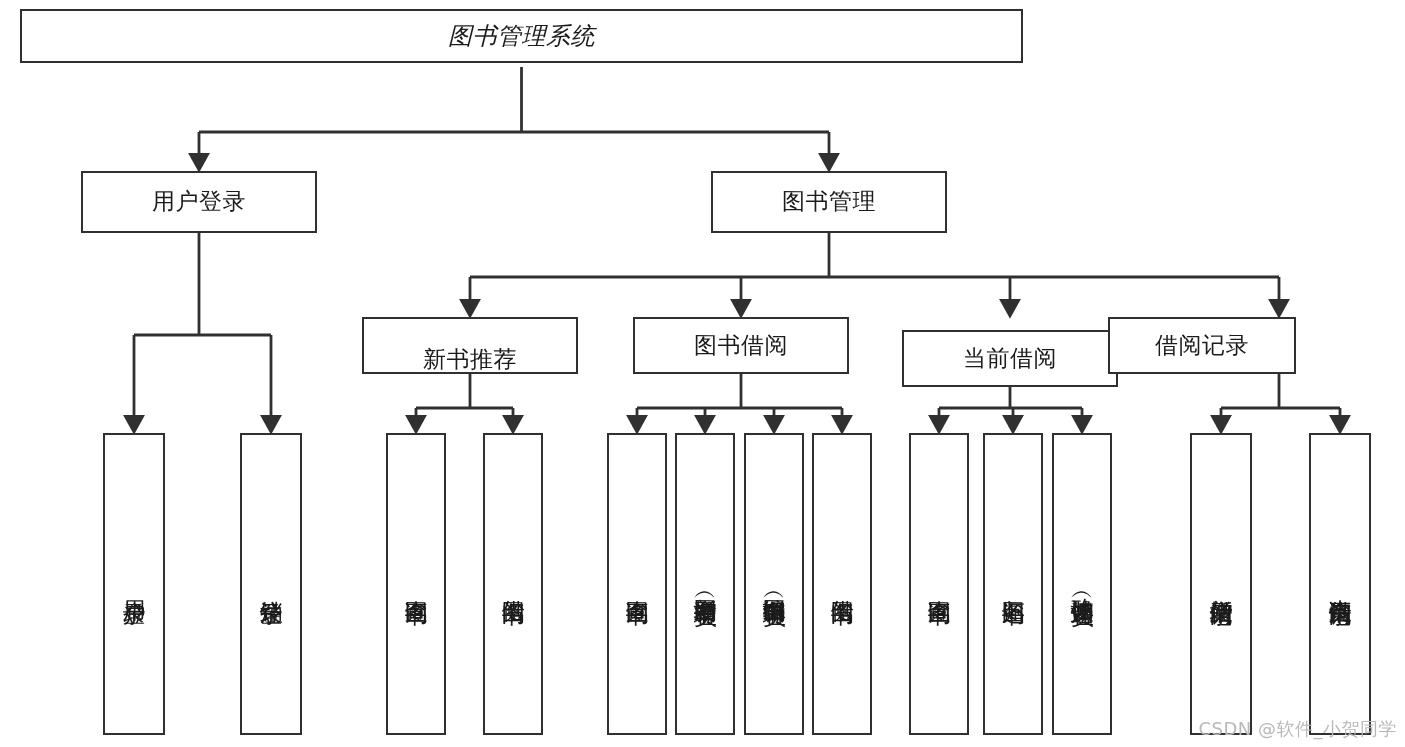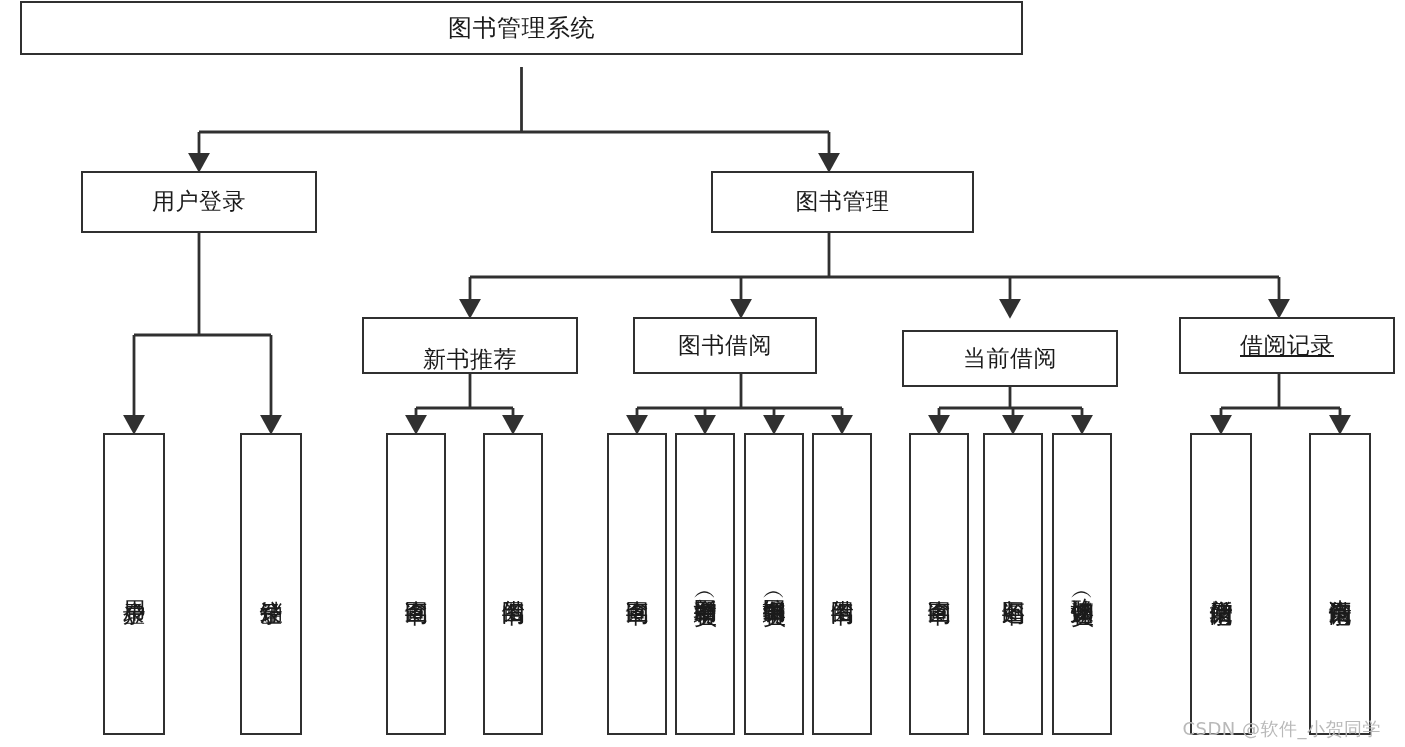--- a/index.html
+++ b/index.html
@@ -122,7 +122,7 @@
     </g>
   </svg>
 
-  <div class="node horiz root" id="node-root" style="left: 20px; top: 1px; width: 1003px; height: 54px;">
+  <div class="node horiz root" id="node-root" style="left: 20px; top: 9px; width: 1003px; height: 54px; font-style: italic;">
     <span>图书管理系统</span>
   </div>
 

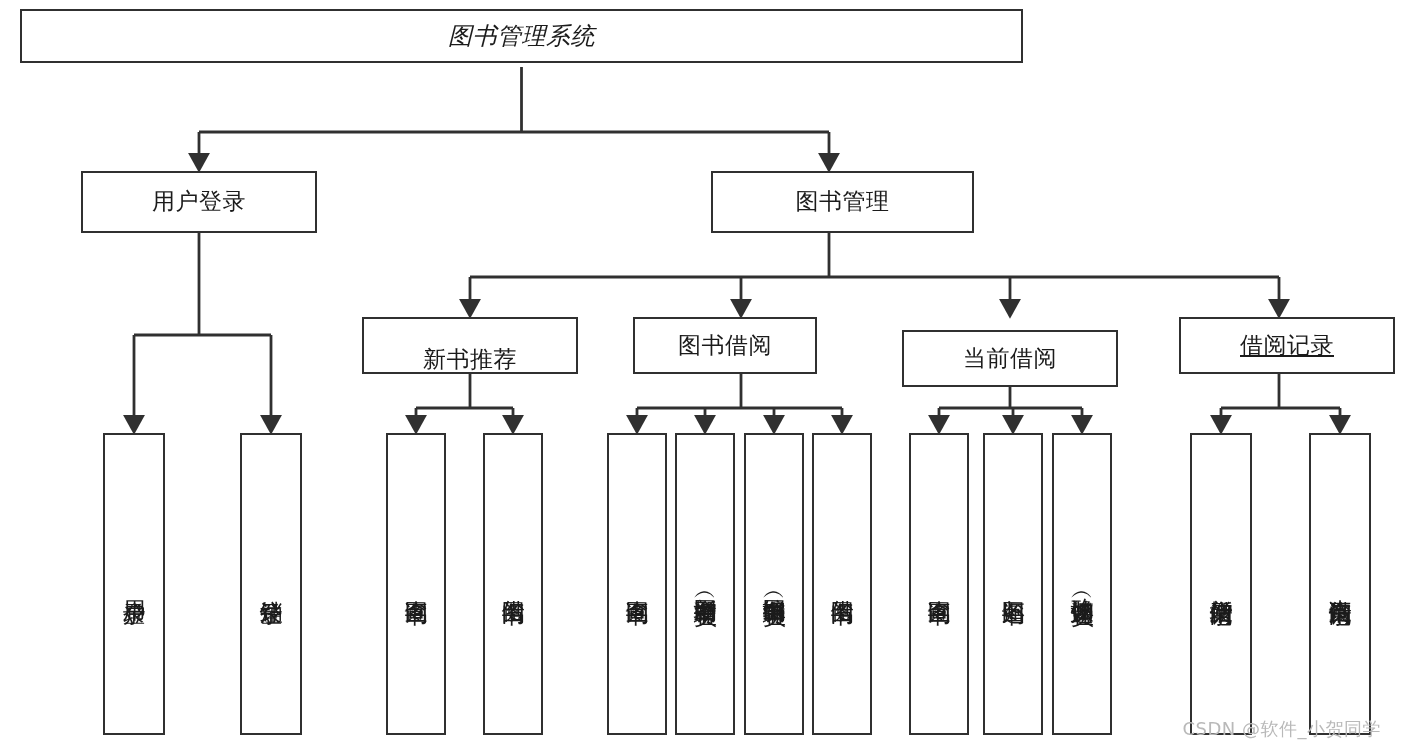--- a/index.html
+++ b/index.html
@@ -129,7 +129,7 @@
   <div class="node horiz" id="node-l2-0" style="left: 81px; top: 171px; width: 236px; height: 62px;">
     <span>用户登录</span>
   </div>
-  <div class="node horiz" id="node-l2-1" style="left: 711px; top: 171px; width: 263px; height: 62px;">
+  <div class="node horiz" id="node-l2-1" style="left: 711px; top: 171px; width: 236px; height: 62px;">
     <span>图书管理</span>
   </div>
 

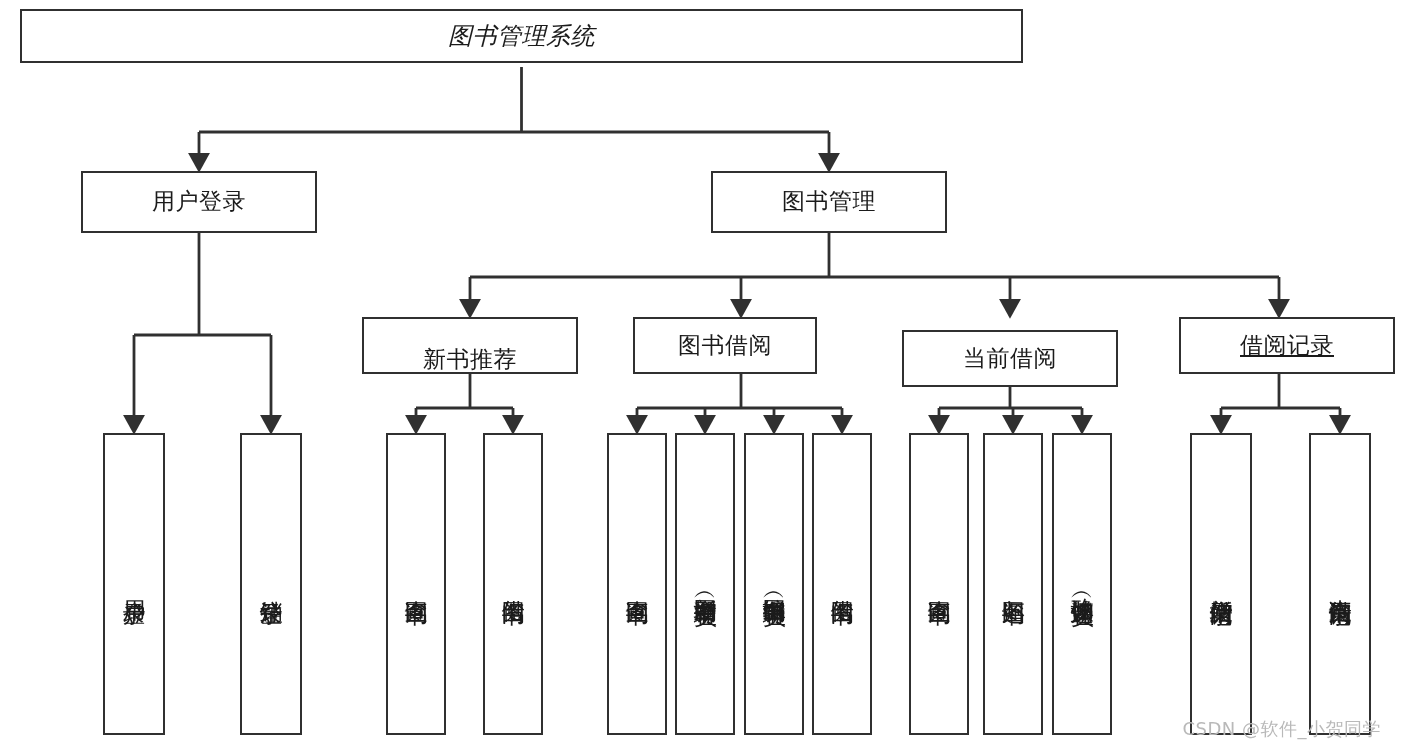--- a/index.html
+++ b/index.html
@@ -136,7 +136,7 @@
   <div class="node horiz" id="node-l3-0" style="left: 362px; top: 317px; width: 216px; height: 57px; align-items: flex-end;">
     <span>新书推荐</span>
   </div>
-  <div class="node horiz" id="node-l3-1" style="left: 633px; top: 317px; width: 184px; height: 57px;">
+  <div class="node horiz" id="node-l3-1" style="left: 633px; top: 317px; width: 216px; height: 57px;">
     <span>图书借阅</span>
   </div>
   <div class="node horiz" id="node-l3-2" style="left: 902px; top: 317px; width: 216px; height: 57px; margin-top: 13px;">

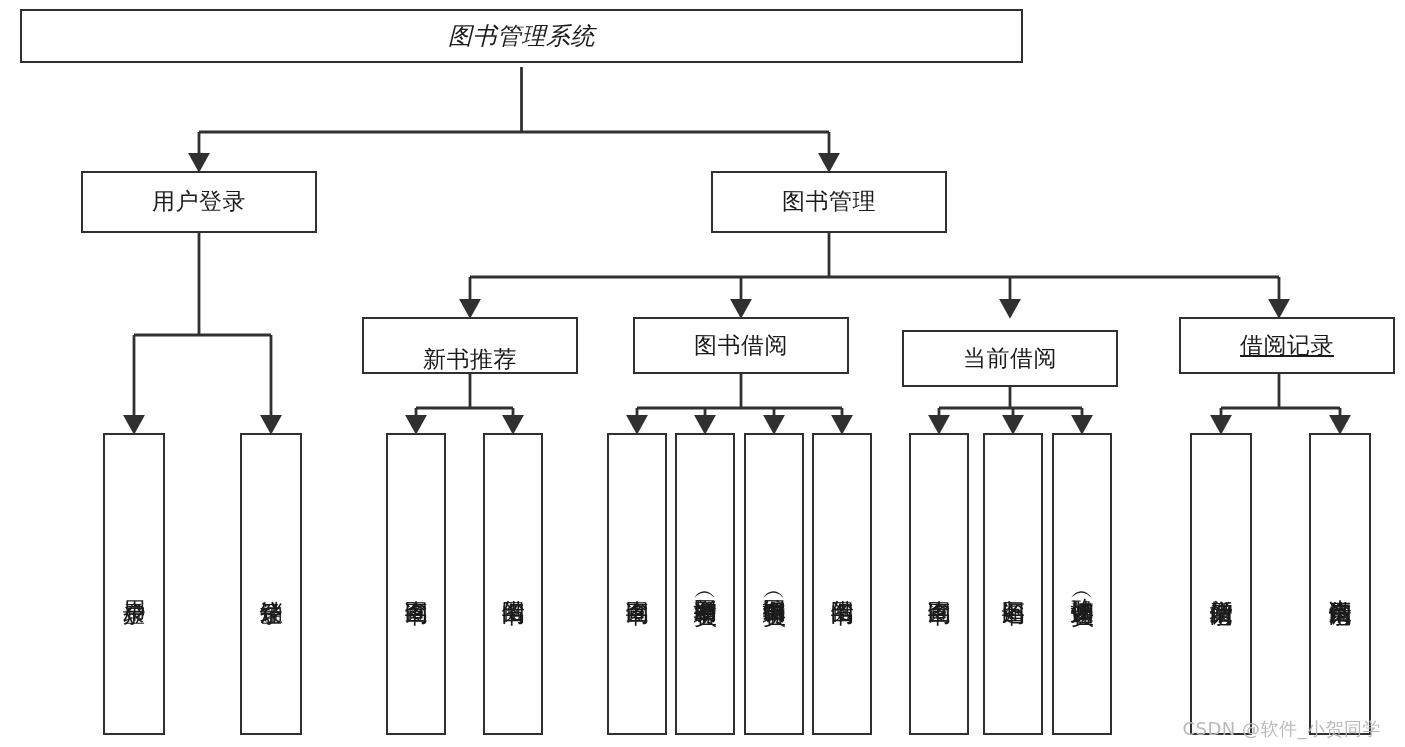--- a/index.html
+++ b/index.html
@@ -142,7 +142,7 @@
   <div class="node horiz" id="node-l3-2" style="left: 902px; top: 317px; width: 216px; height: 57px; margin-top: 13px;">
     <span>当前借阅</span>
   </div>
-  <div class="node horiz" id="node-l3-3" style="left: 1179px; top: 317px; width: 216px; height: 57px; text-decoration: underline;">
+  <div class="node horiz" id="node-l3-3" style="left: 1108px; top: 317px; width: 188px; height: 57px;">
     <span>借阅记录</span>
   </div>
 

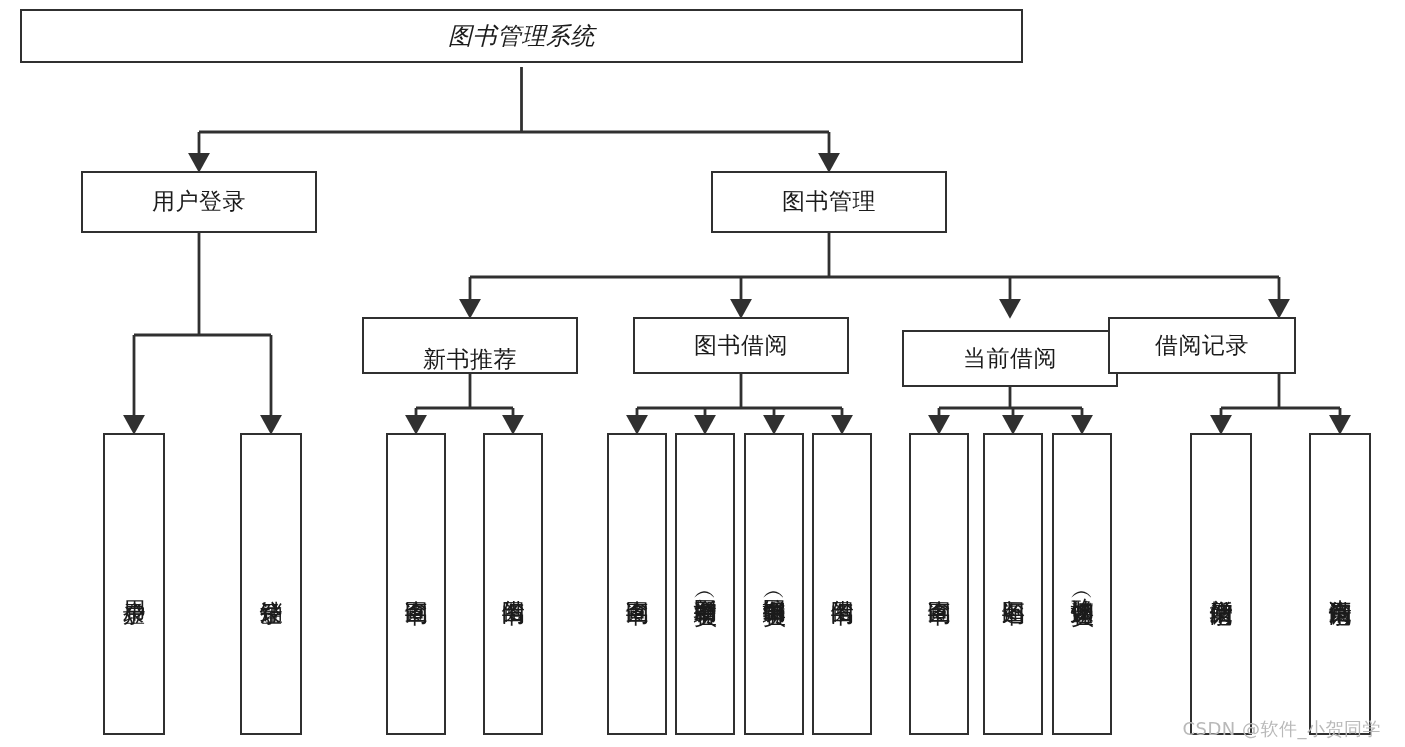--- a/index.html
+++ b/index.html
@@ -59,7 +59,7 @@
   }
   #watermark {
     position: absolute;
-    right: 24px;
+    right: 8px;
     bottom: 6px;
     font-size: 18px;
     color: #b9b9b9;

